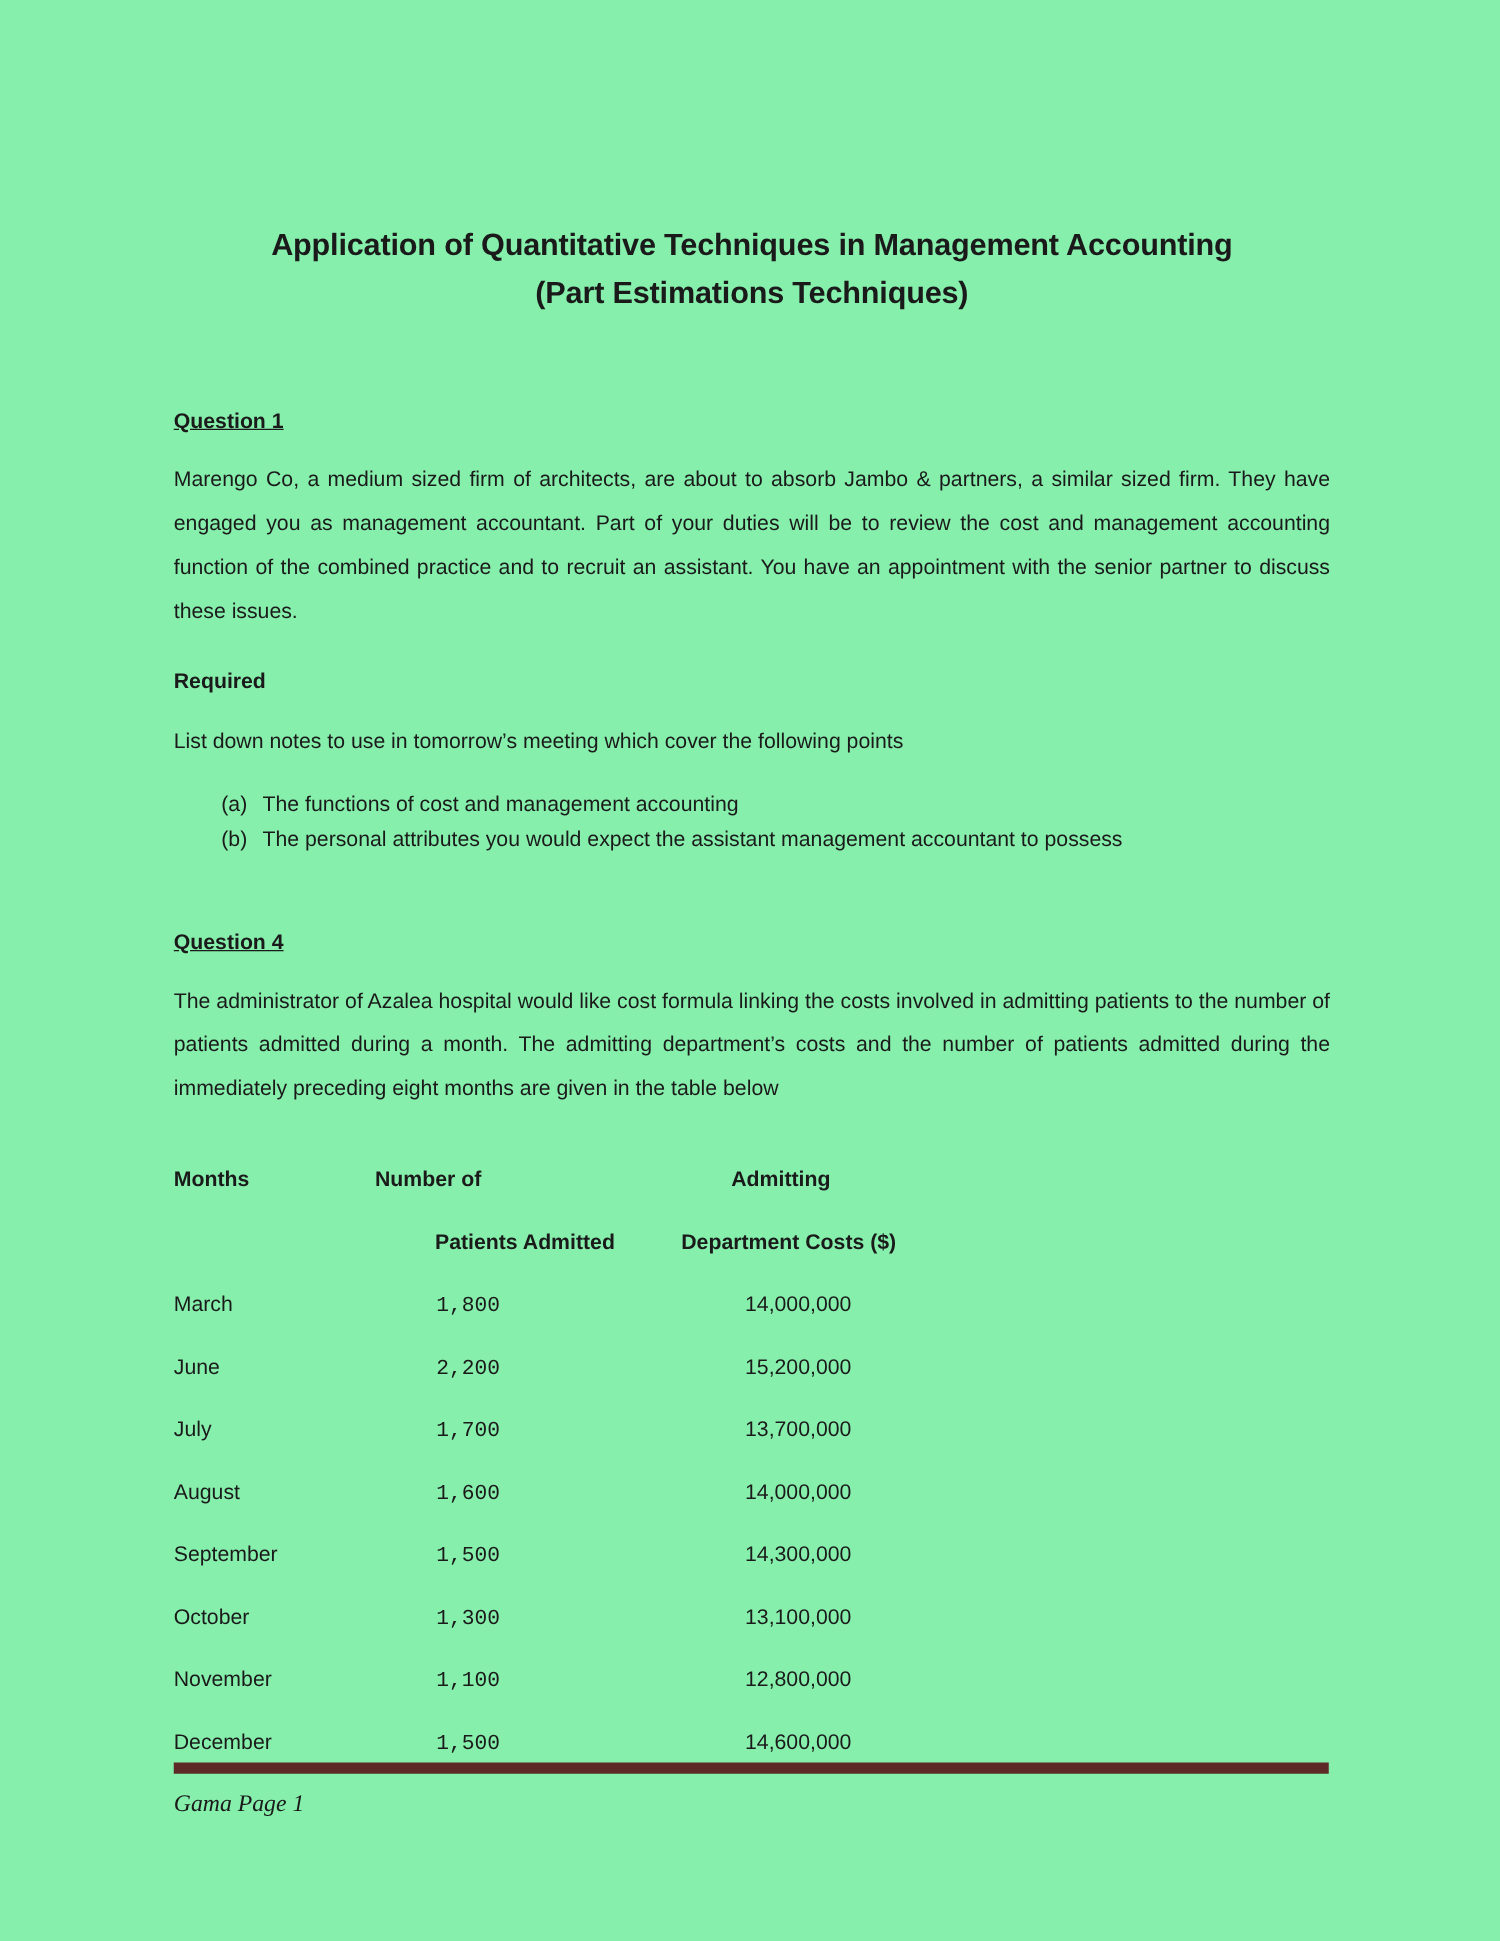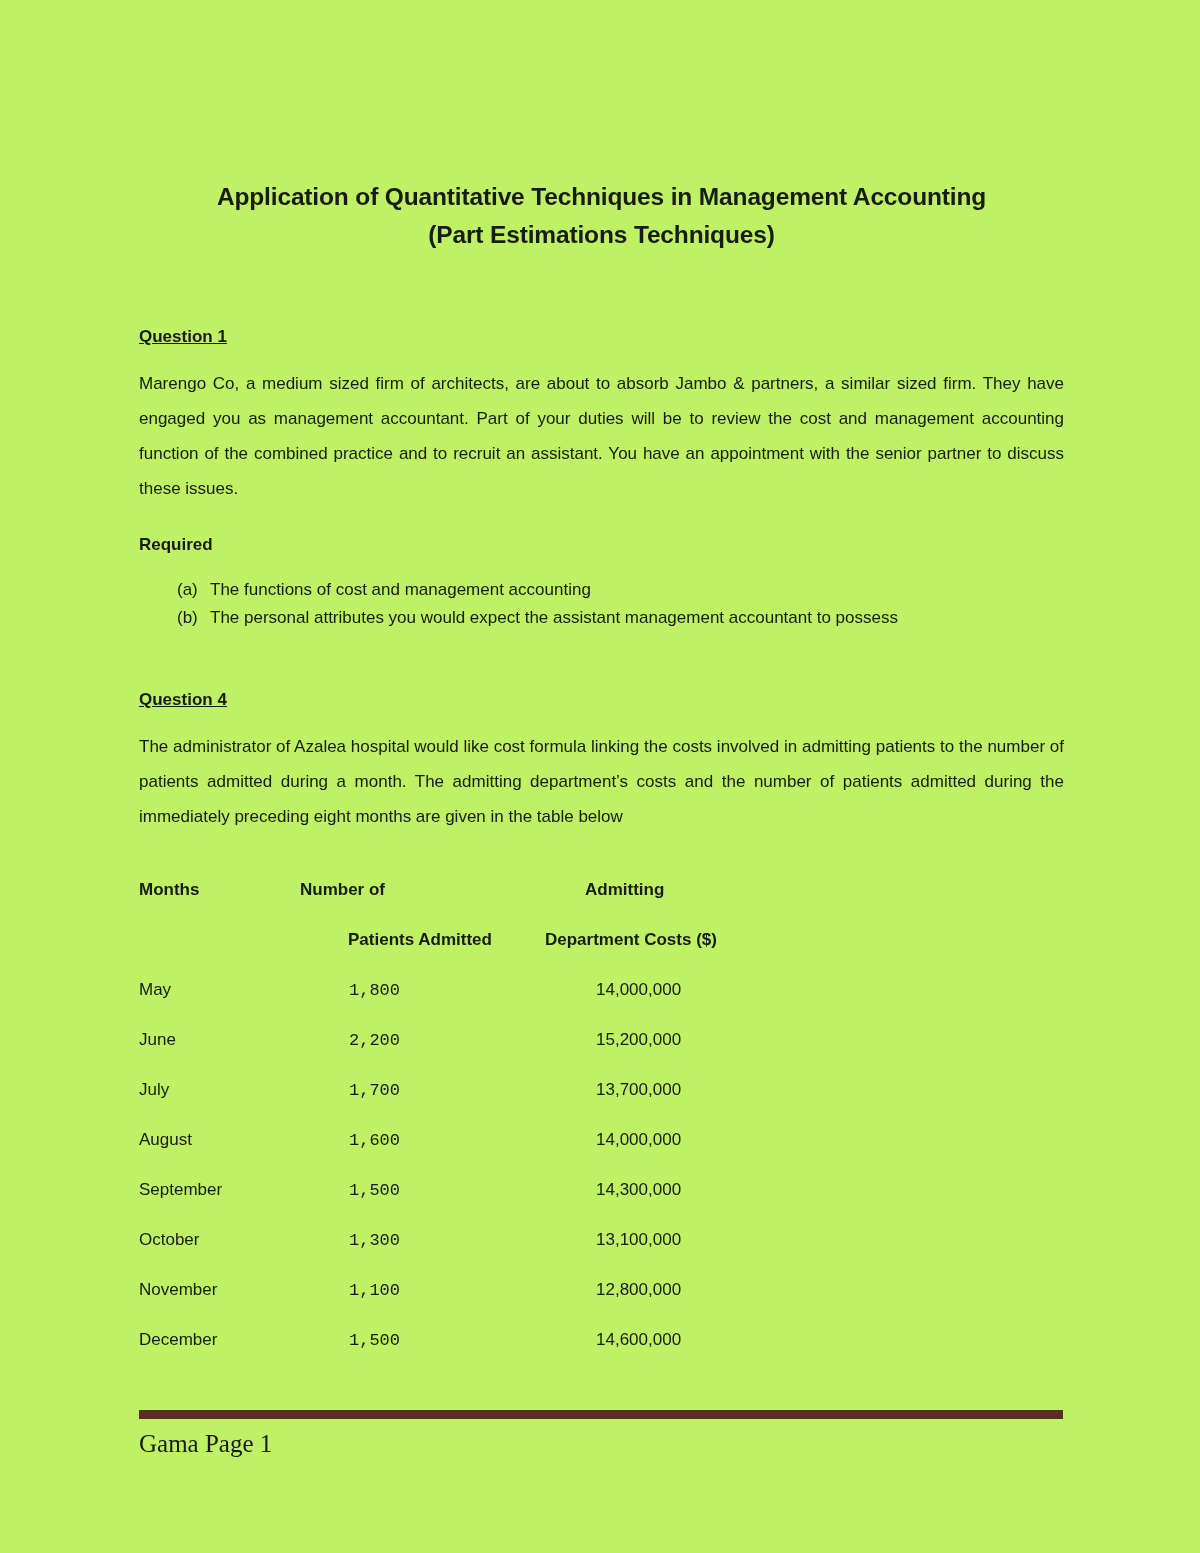--- a/index.html
+++ b/index.html
@@ -20,7 +20,7 @@
     left: 0; top: 0;
     width: 1200px;
     height: 1553px;
-    background: #bef264;
+    background: #86efac;
     box-sizing: border-box;
   }
   .content {

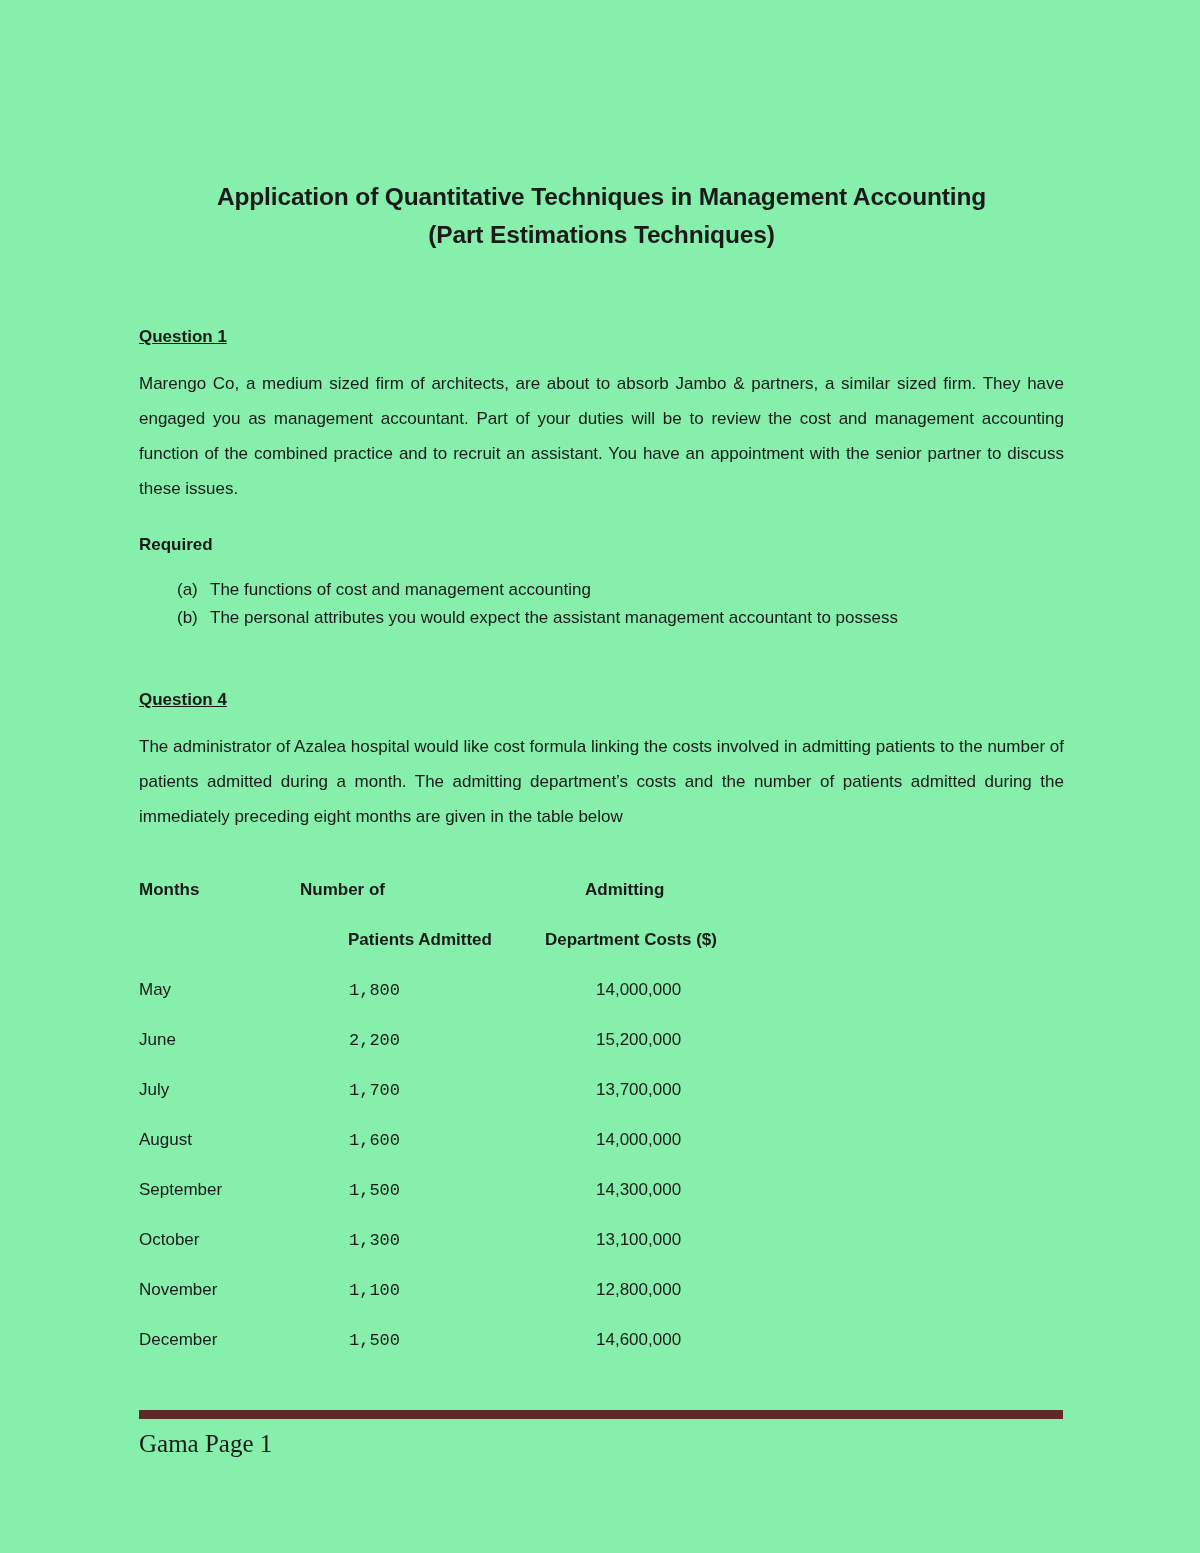--- a/index.html
+++ b/index.html
@@ -159,6 +159,7 @@
 
     <h3 class="req-heading">Required</h3>
 
+    <p class="body-par par-req">List down notes to use in tomorrow’s meeting which cover the following points</p>
 
     <div class="letter-list">
       <div class="letter-item">

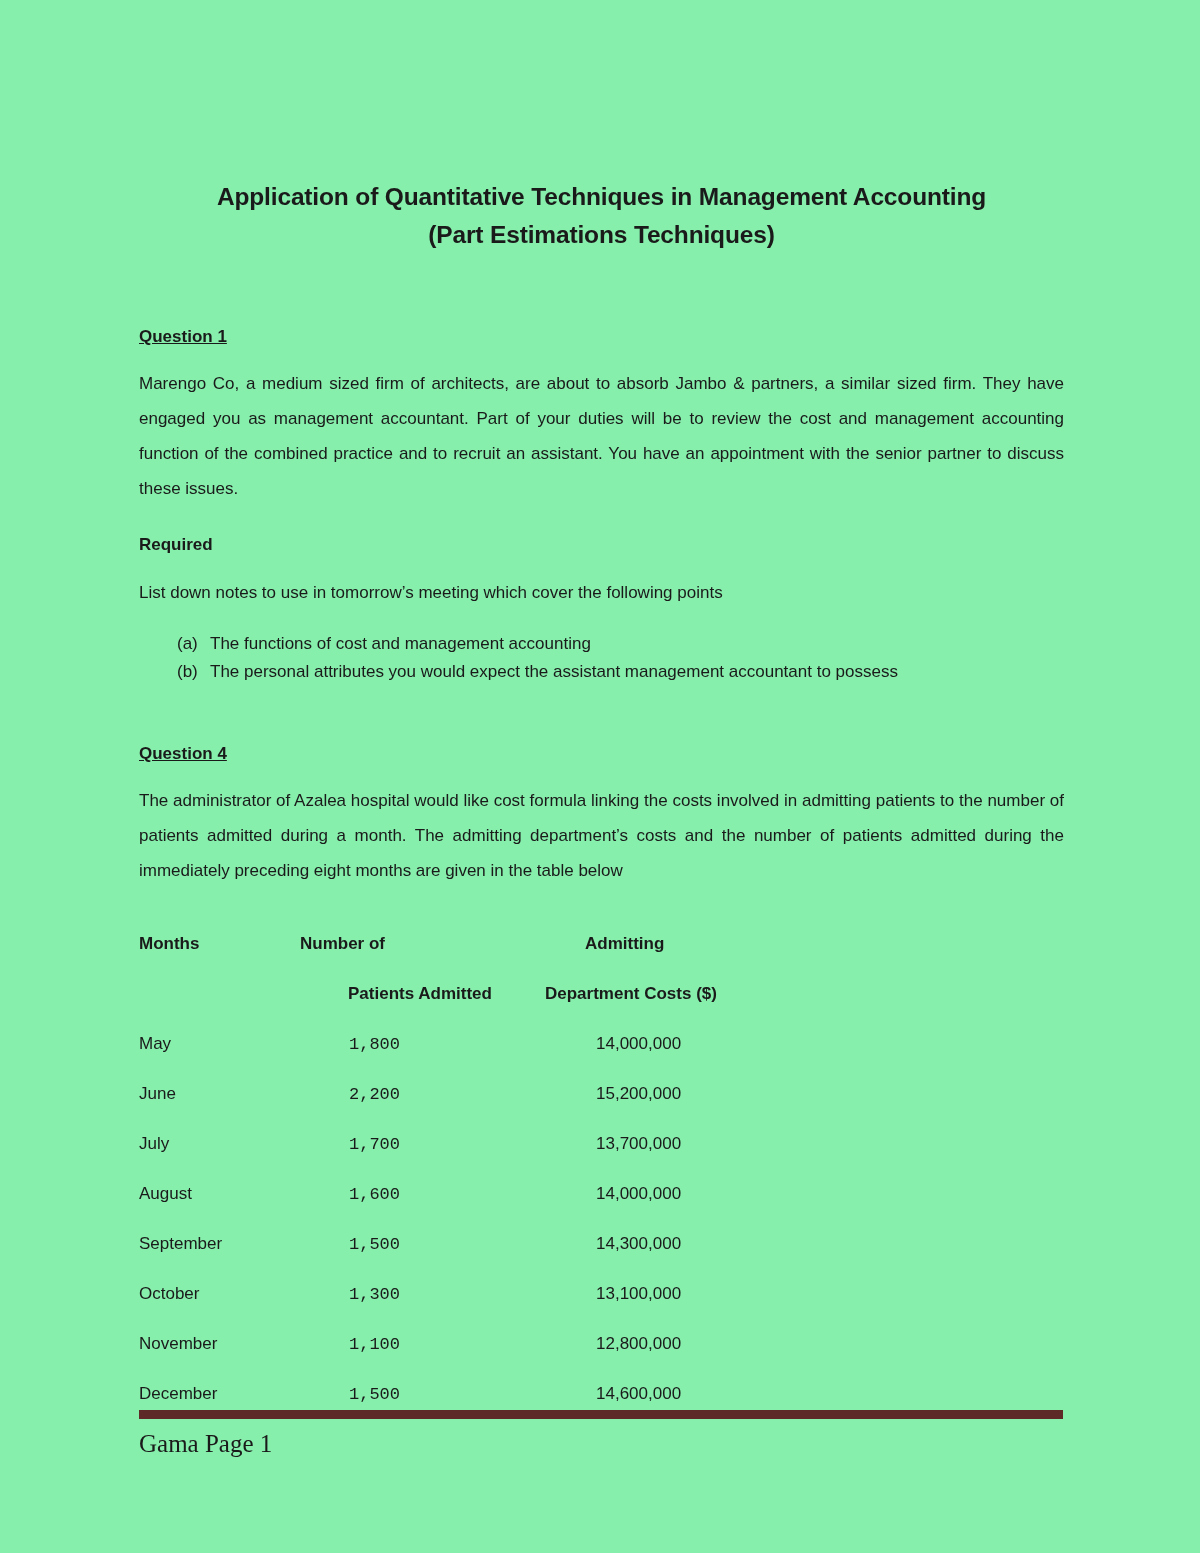--- a/index.html
+++ b/index.html
@@ -191,7 +191,7 @@
       </div>
 
       <div class="t-row t-body-row">
-        <span class="c-month">May</span>
+        <span class="c-month">March</span>
         <span class="c-pat-val">1,800</span>
         <span class="c-cost-val">14,000,000</span>
       </div>

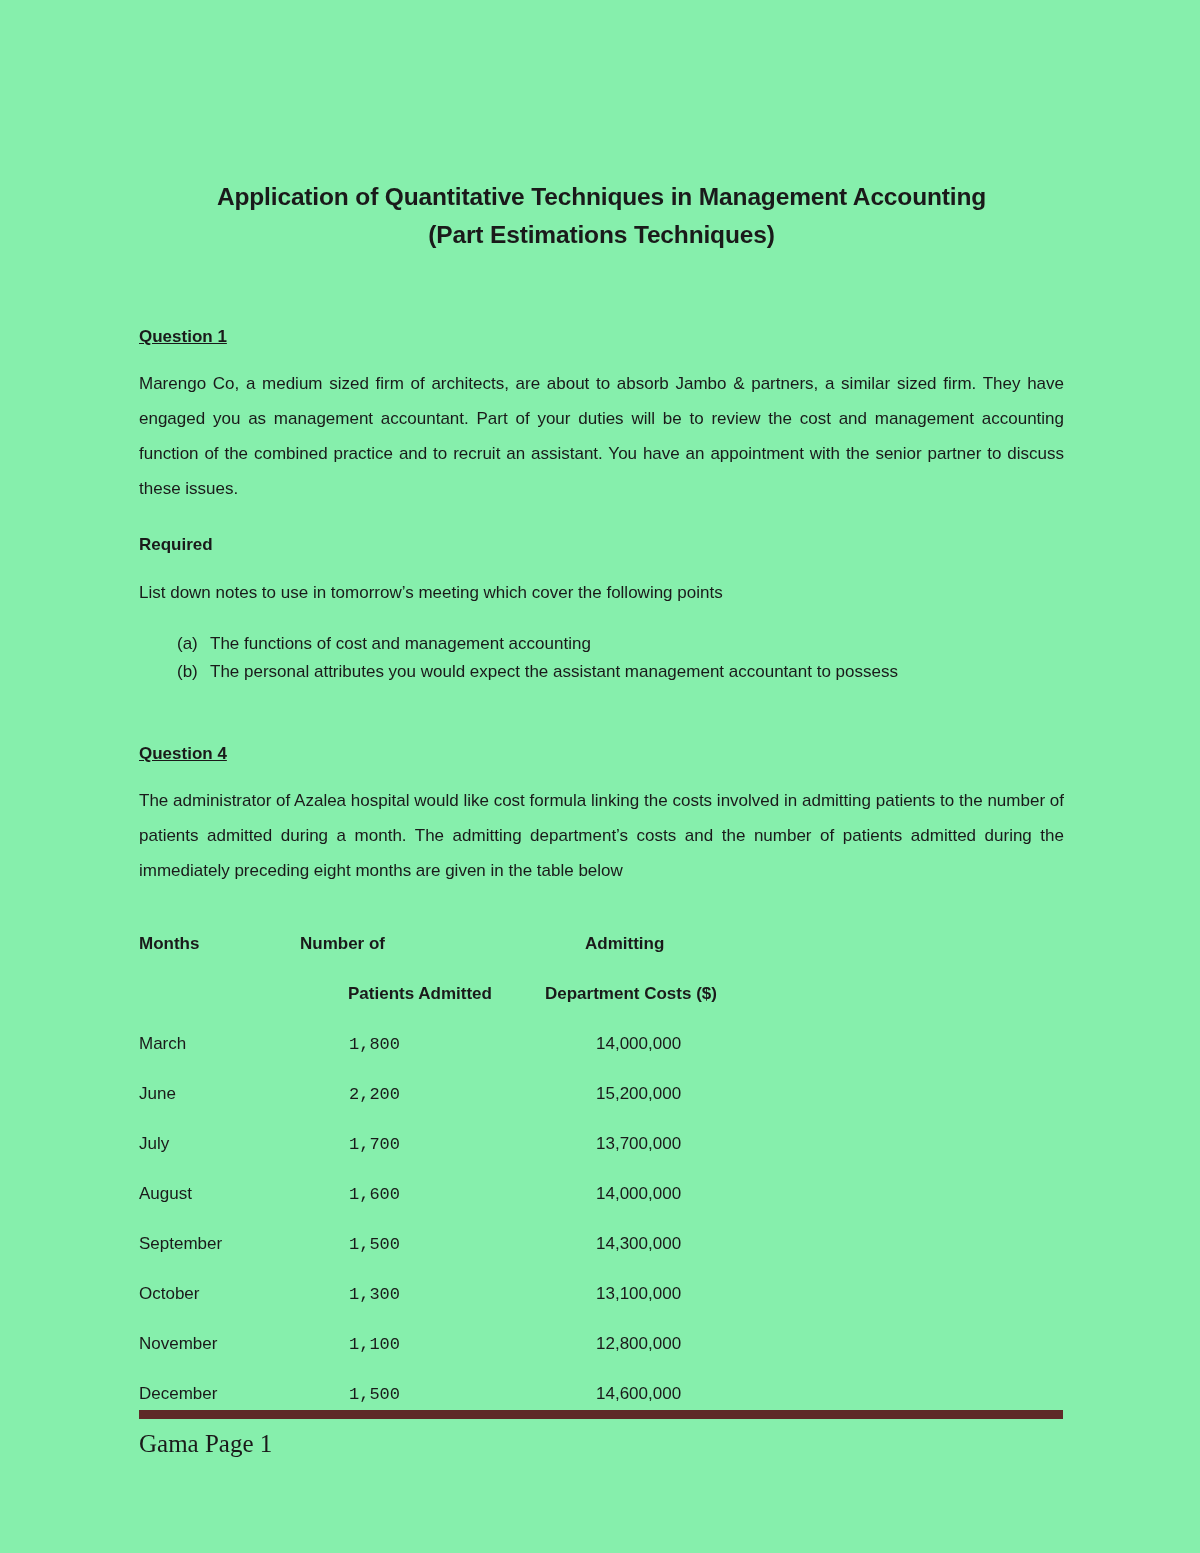--- a/index.html
+++ b/index.html
@@ -136,7 +136,8 @@
     left: 139px;
     top: 1432px;
     font-family: "Liberation Serif", serif;
-    font-size: 25px;
+    font-style: italic;
+    font-size: 19px;
     line-height: 24px;
     color: #1a1a1a;
   }

